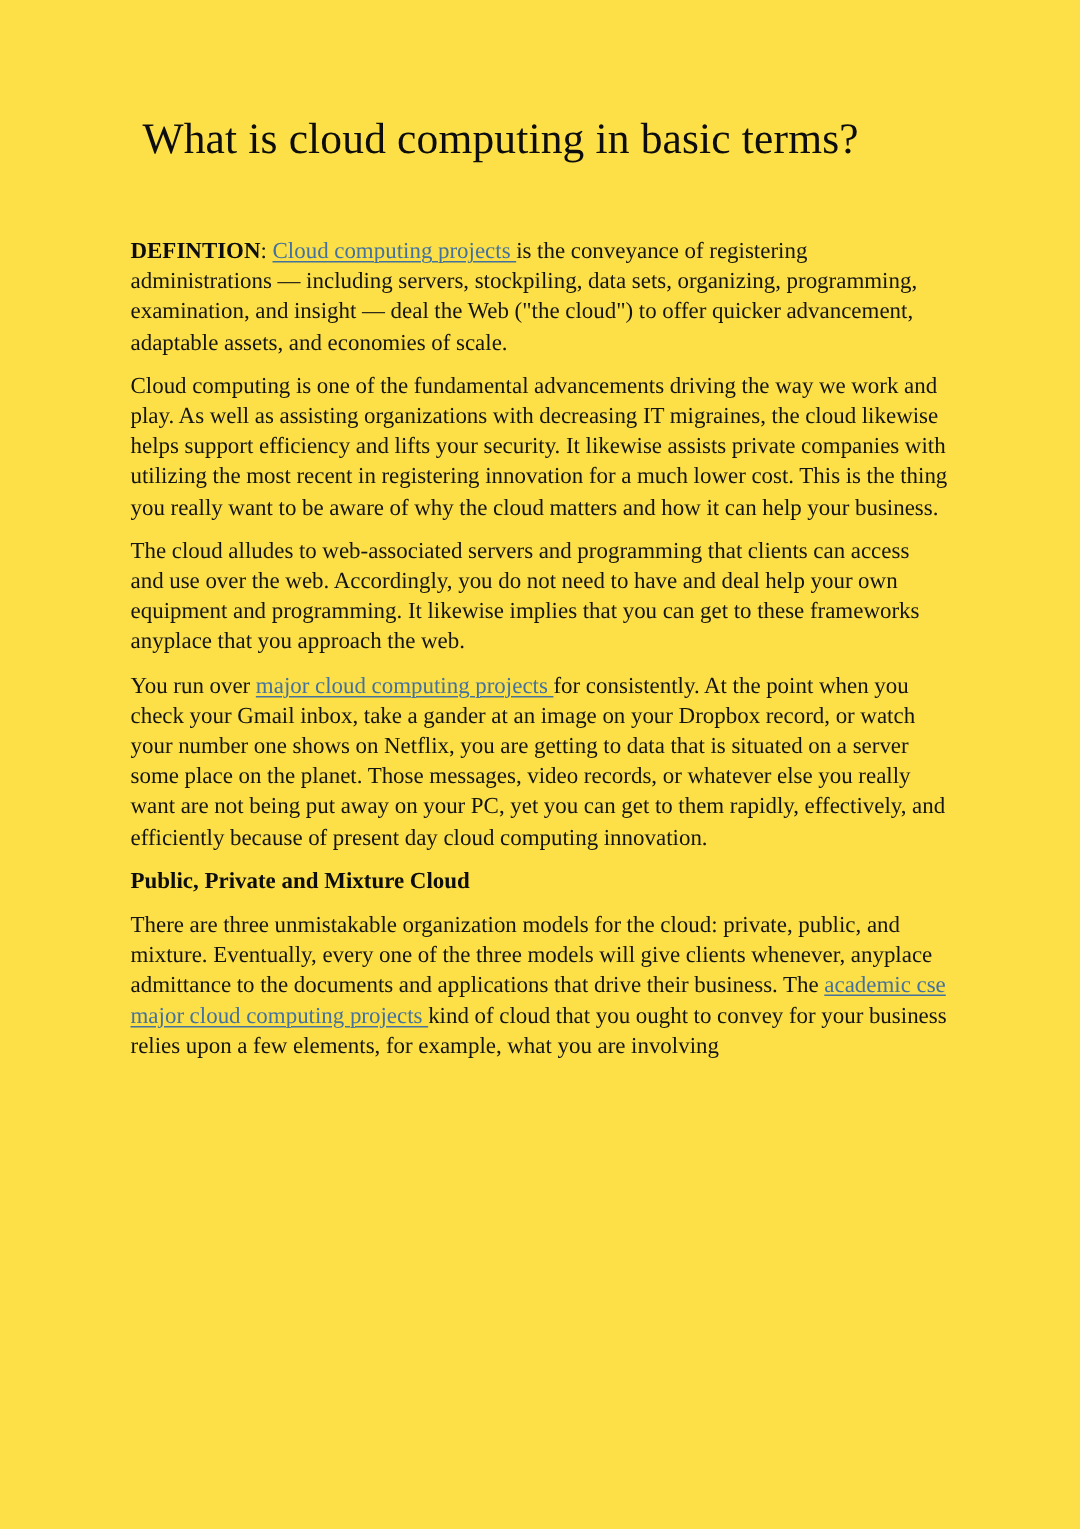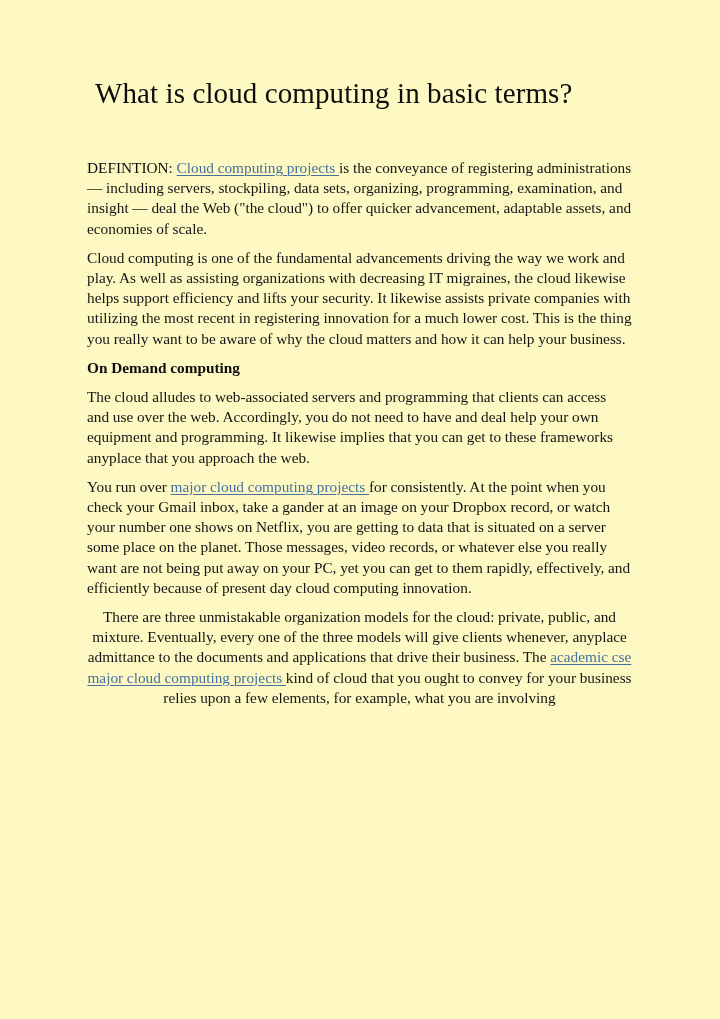--- a/index.html
+++ b/index.html
@@ -19,7 +19,7 @@
     position: relative;
     width: 720px;
     height: 1019px;
-    background: #fef9c3;
+    background: #fde047;
     box-sizing: border-box;
   }
   .content {

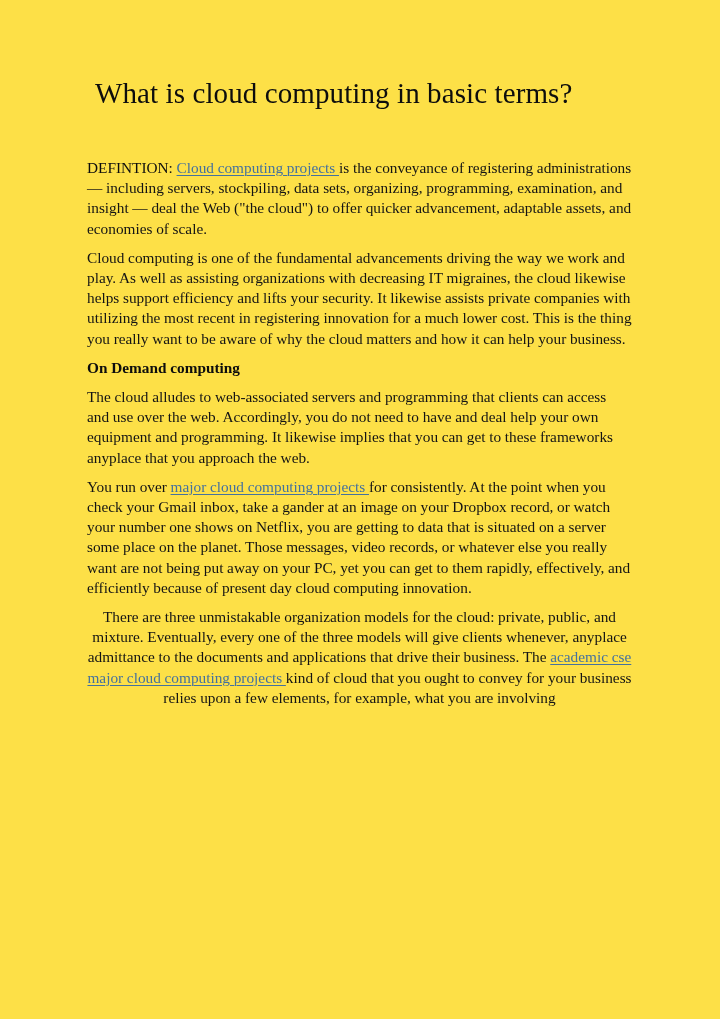--- a/index.html
+++ b/index.html
@@ -61,7 +61,7 @@
     color: #0d0d0d;
   }
   .strong-lead {
-    font-weight: 400;
+    font-weight: 700;
     color: #0d0d0d;
   }
   a.doc-link {

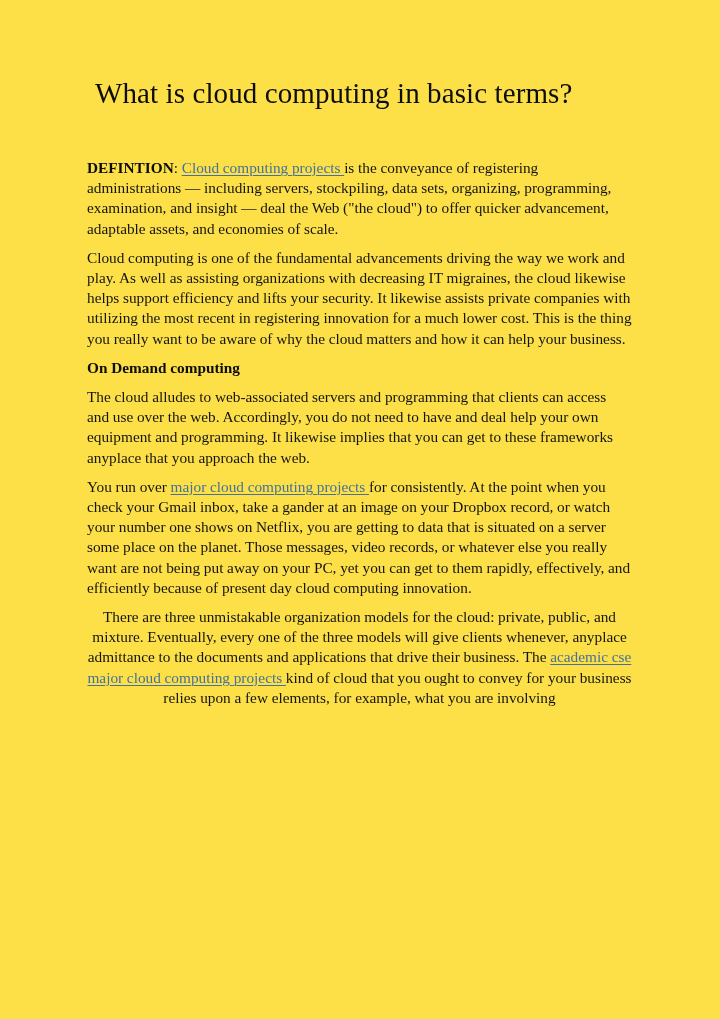--- a/index.html
+++ b/index.html
@@ -84,7 +84,6 @@
 
       <p class="para">Cloud computing is one of the fundamental advancements driving the way we work and play. As well as assisting organizations with decreasing IT migraines, the cloud likewise helps support efficiency and lifts your security. It likewise assists private companies with utilizing the most recent in registering innovation for a much lower cost. This is the thing you really want to be aware of why the cloud matters and how it can help your business.</p>
 
-      <h2 class="section-heading">On Demand computing</h2>
 
       <p class="para">The cloud alludes to web-associated servers and programming that clients can access and use over the web. Accordingly, you do not need to have and deal help your own equipment and programming. It likewise implies that you can get to these frameworks anyplace that you approach the web.</p>
 

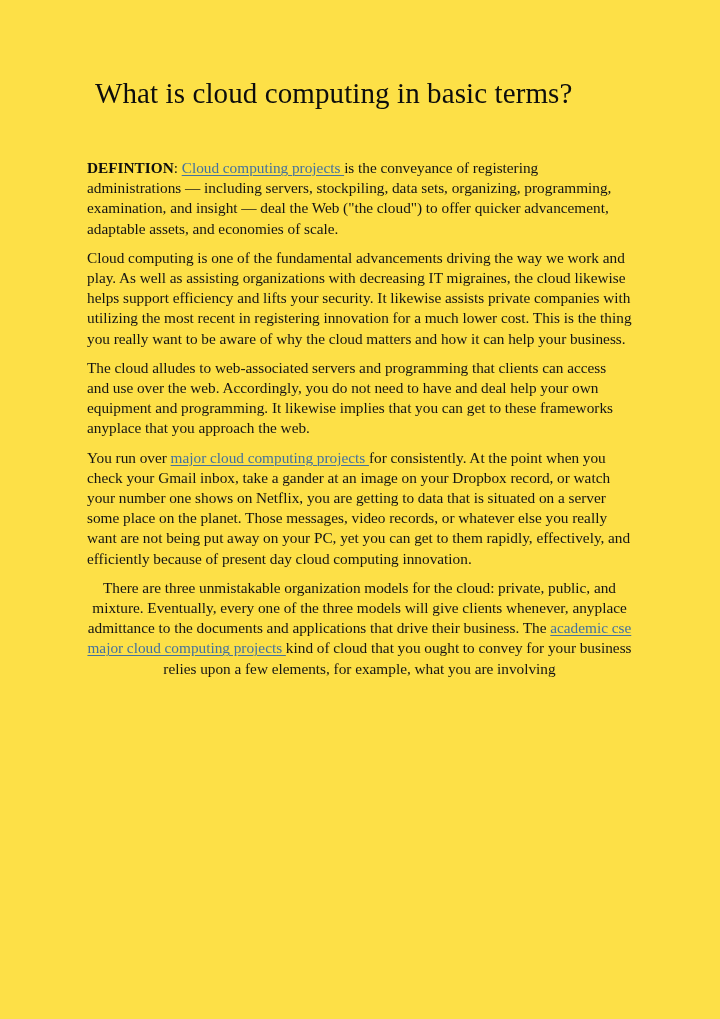--- a/index.html
+++ b/index.html
@@ -89,6 +89,7 @@
 
       <p class="para"><span>You run over </span><a class="doc-link" href="#">major cloud computing projects </a><span>for consistently. At the point when you check your Gmail inbox, take a gander at an image on your Dropbox record, or watch your number one shows on Netflix, you are getting to data that is situated on a server some place on the planet. Those messages, video records, or whatever else you really want are not being put away on your PC, yet you can get to them rapidly, effectively, and efficiently because of present day cloud computing innovation.</span></p>
 
+      <h2 class="section-heading">Public, Private and Mixture Cloud</h2>
 
       <p class="para"><span>There are three unmistakable organization models for the cloud: private, public, and mixture. Eventually, every one of the three models will give clients whenever, anyplace admittance to the documents and applications that drive their business. The </span><a class="doc-link" href="#">academic cse major cloud computing projects </a><span>kind of cloud that you ought to convey for your business relies upon a few elements, for example, what you are involving</span></p>
 

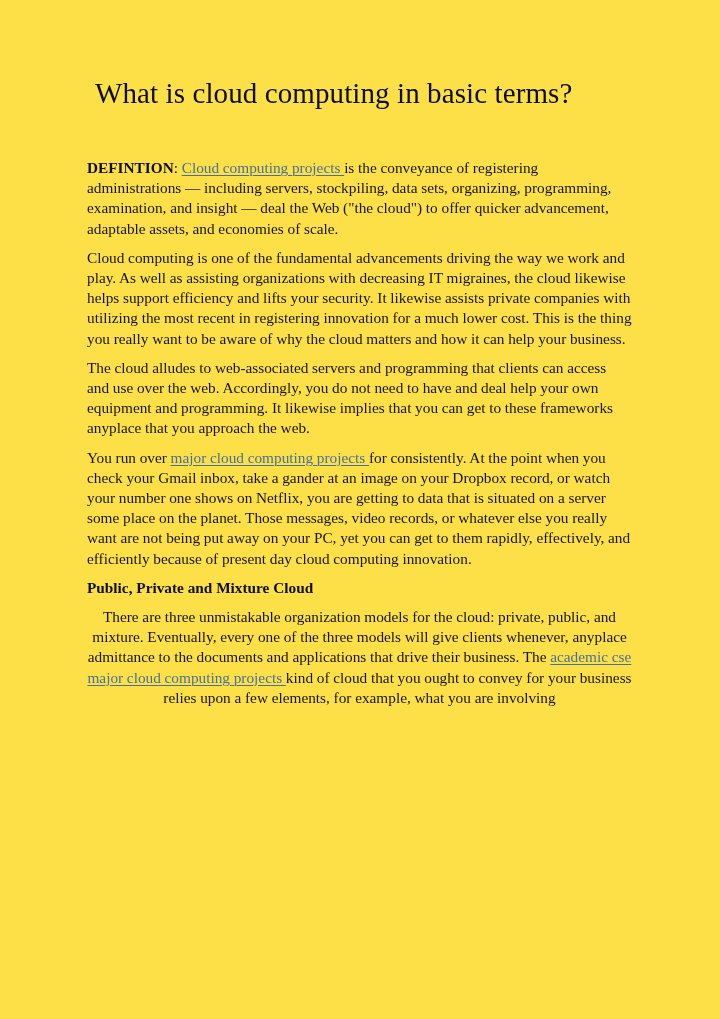--- a/index.html
+++ b/index.html
@@ -51,7 +51,6 @@
   }
   p.para:last-child {
     margin-bottom: 16px;
-    text-align: center;
   }
   h2.section-heading {
     font-size: 15.3px;

